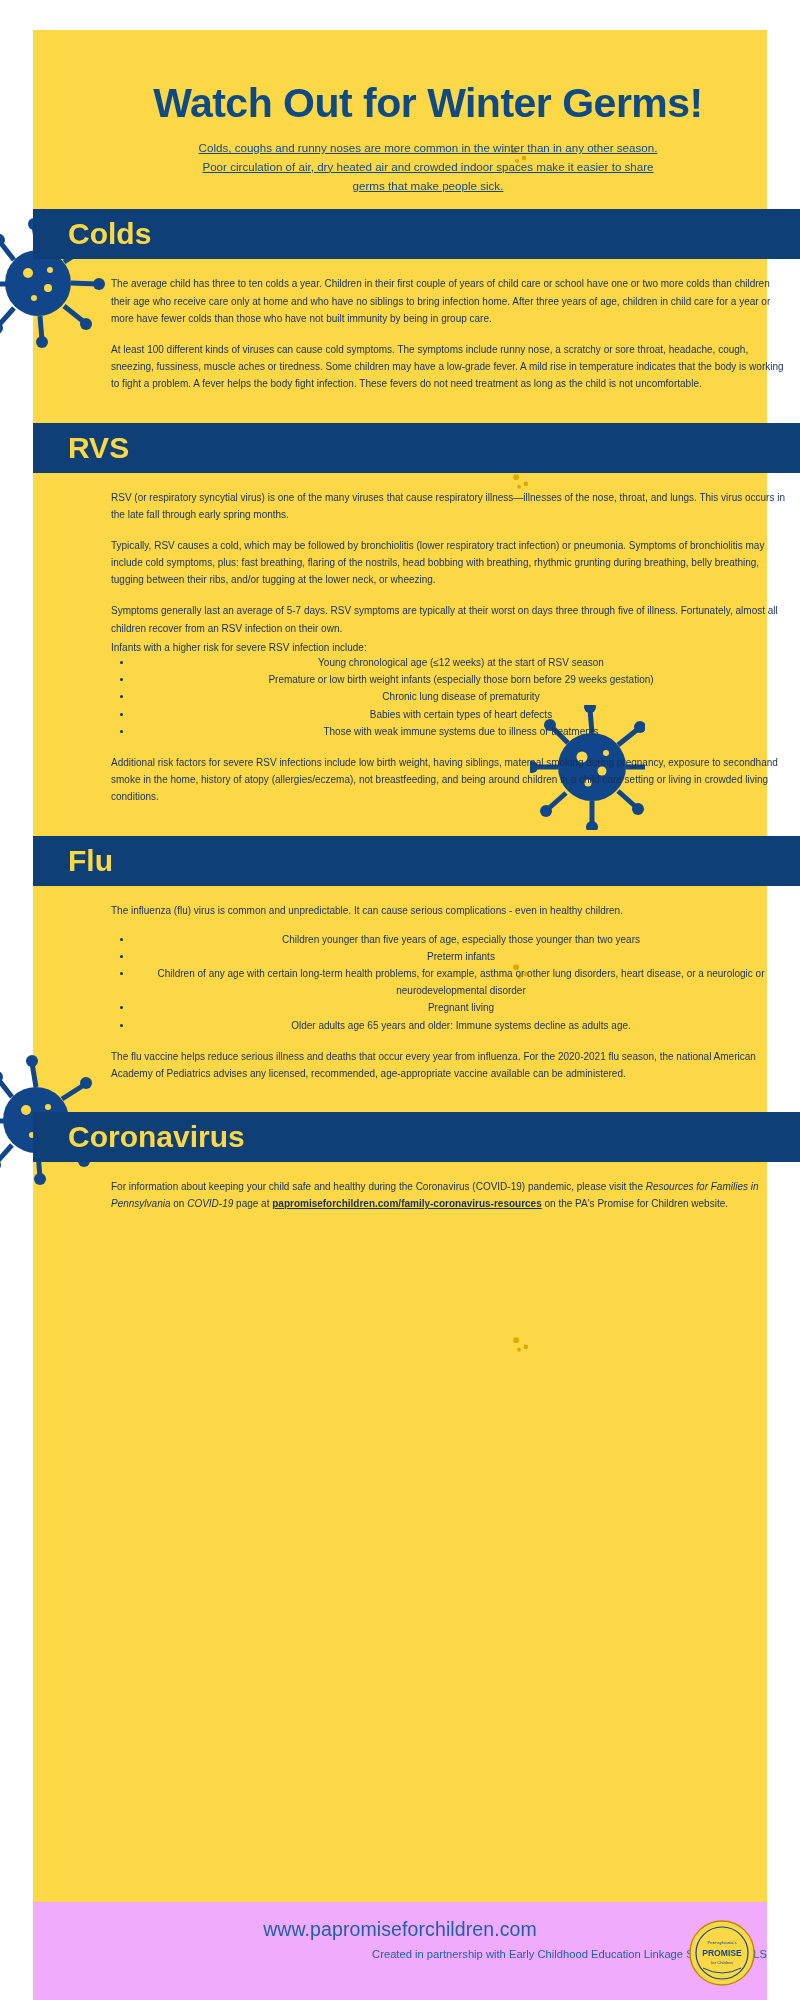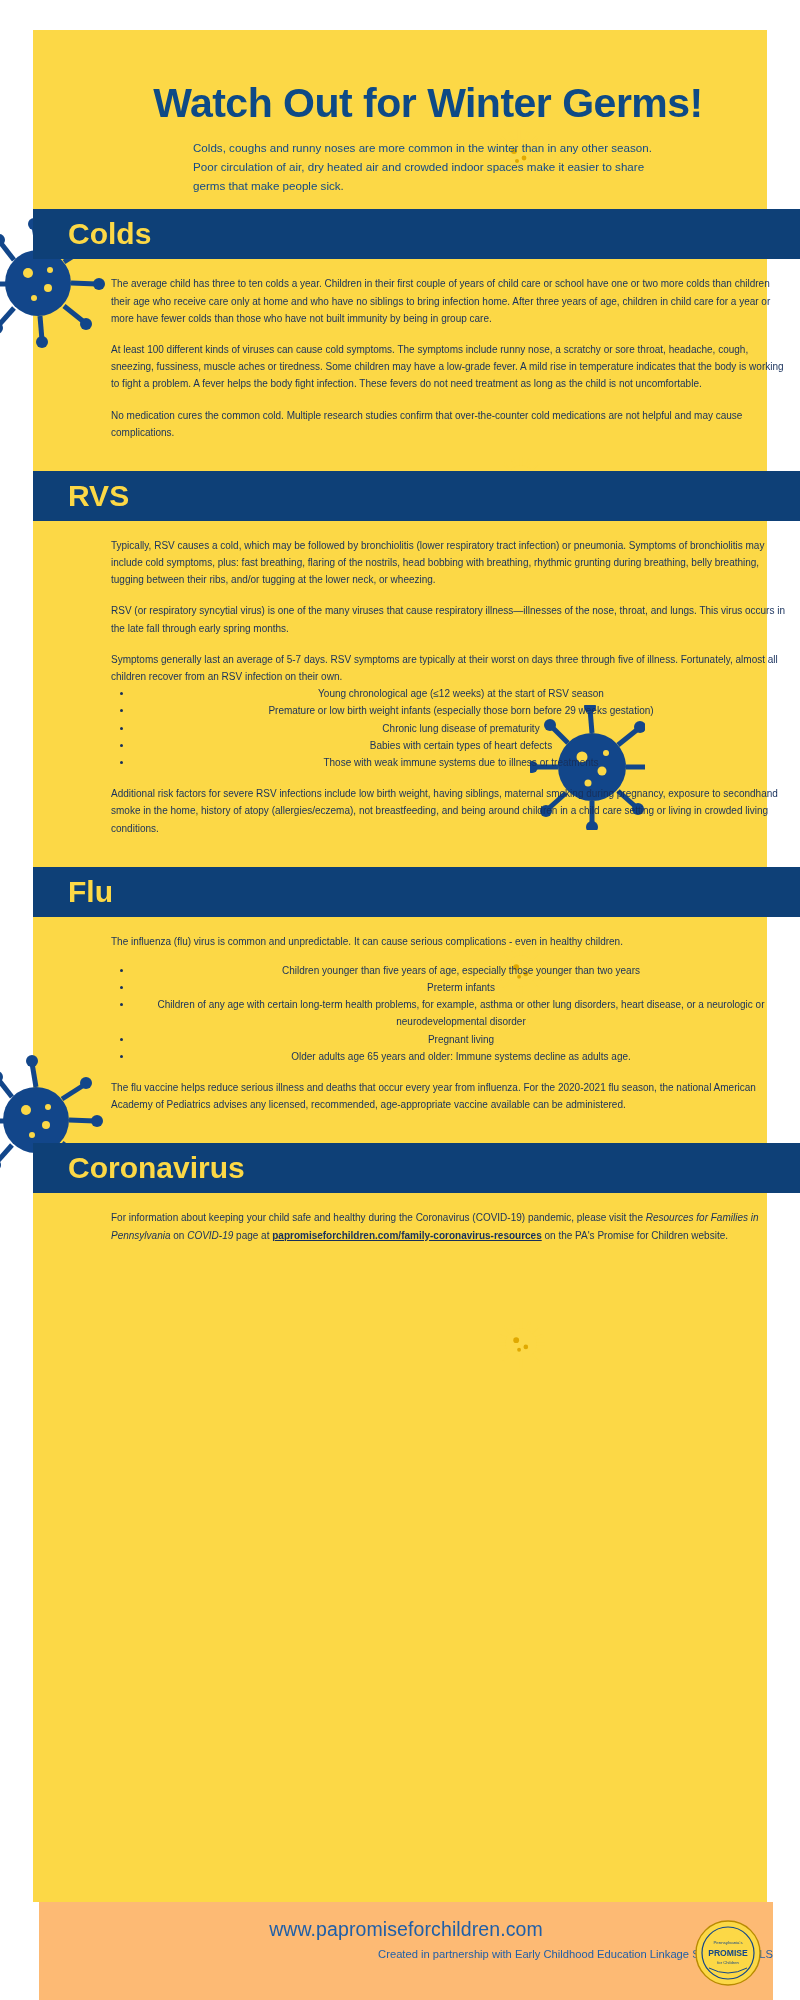--- a/index.html
+++ b/index.html
@@ -39,11 +39,13 @@
     line-height: 1.05;
   }
   .subtitle {
+    text-align: center;
     color: #134a87;
     font-size: 11.6px;
     line-height: 1.62;
     margin: 14px auto 0 auto;
     width: 470px;
+    text-decoration: underline;
   }
   .band {
     background: #0e4077;

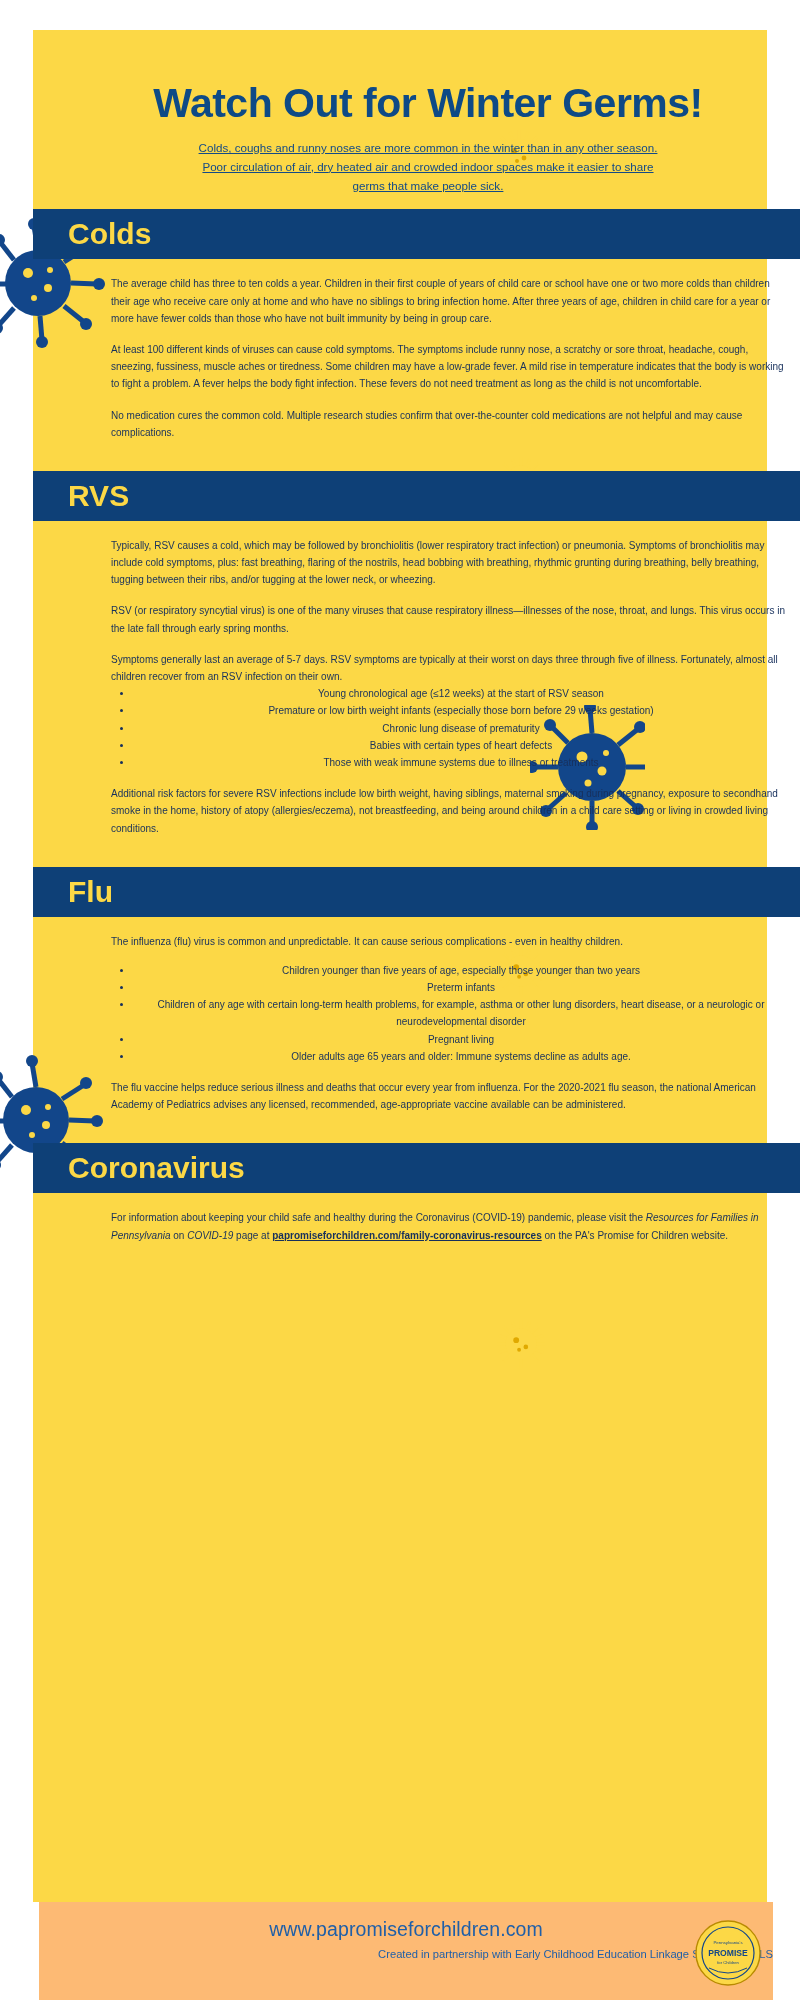--- a/index.html
+++ b/index.html
@@ -314,7 +314,6 @@
     <div class="sec-body">
       <p>The average child has three to ten colds a year. Children in their first couple of years of child care or school have one or two more colds than children their age who receive care only at home and who have no siblings to bring infection home. After three years of age, children in child care for a year or more have fewer colds than those who have not built immunity by being in group care.</p>
       <p>At least 100 different kinds of viruses can cause cold symptoms. The symptoms include runny nose, a scratchy or sore throat, headache, cough, sneezing, fussiness, muscle aches or tiredness. Some children may have a low-grade fever. A mild rise in temperature indicates that the body is working to fight a problem. A fever helps the body fight infection. These fevers do not need treatment as long as the child is not uncomfortable.</p>
-      <p>No medication cures the common cold. Multiple research studies confirm that over-the-counter cold medications are not helpful and may cause complications.</p>
     </div>
 
     <div class="band">

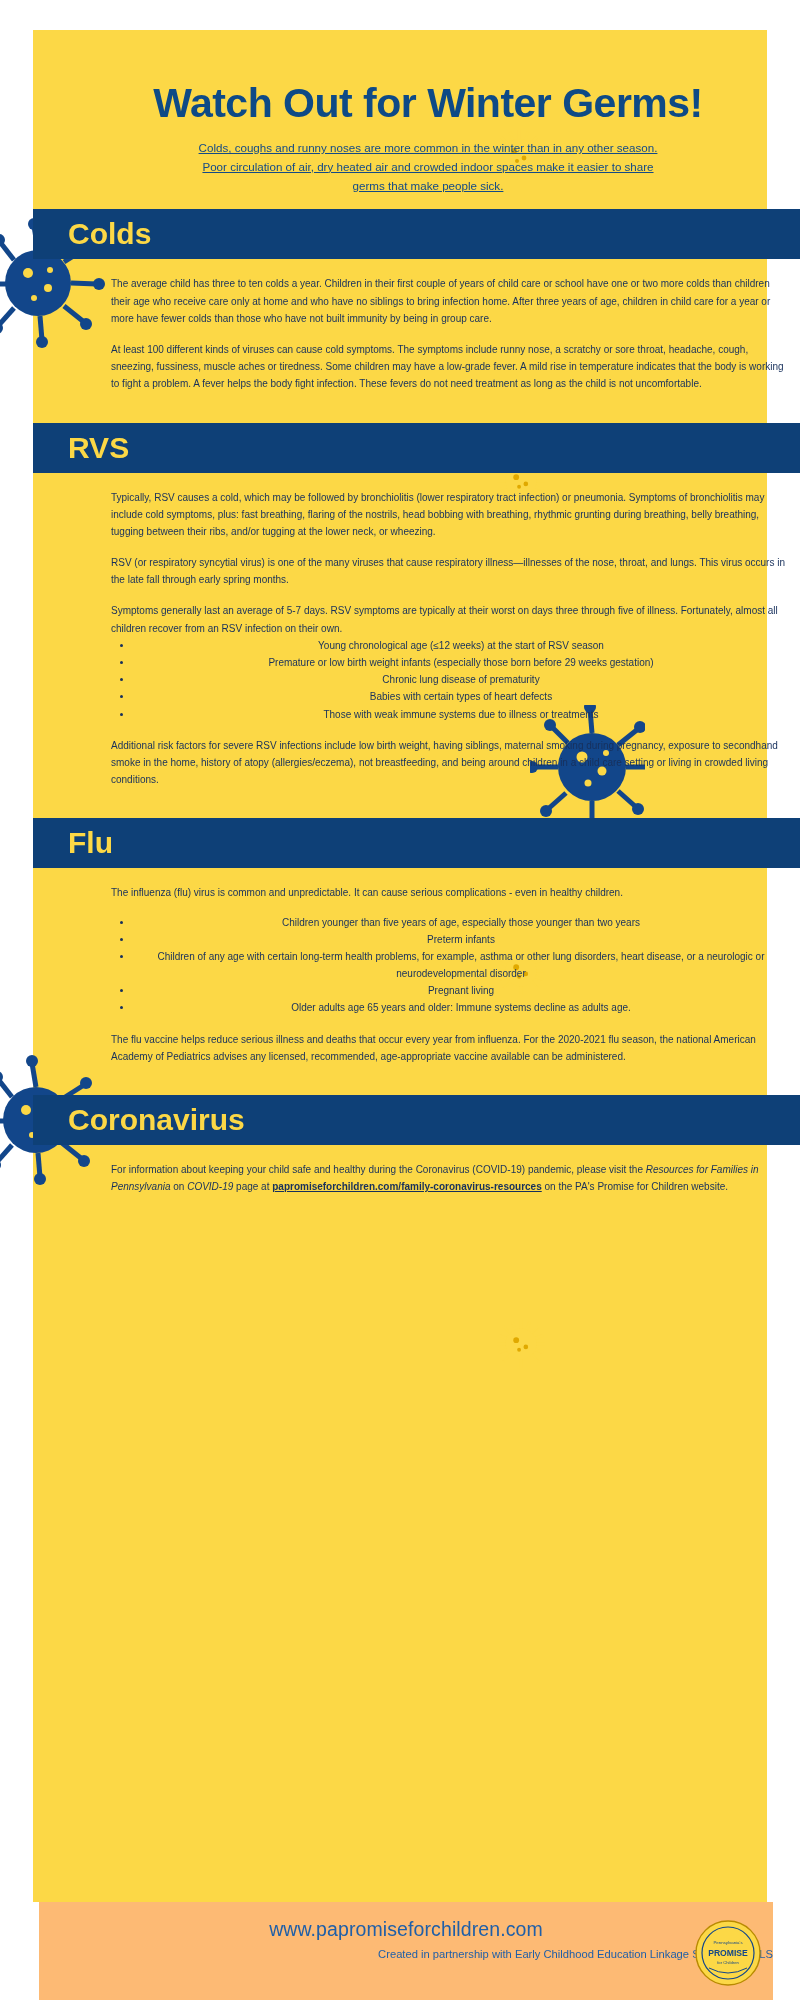--- a/index.html
+++ b/index.html
@@ -320,8 +320,8 @@
       <span class="band-title">RVS</span>
     </div>
     <div class="sec-body">
+      <p>RSV (or respiratory syncytial virus) is one of the many viruses that cause respiratory illness—illnesses of the nose, throat, and lungs. This virus occurs in the late fall through early spring months.</p>
       <p>Typically, RSV causes a cold, which may be followed by bronchiolitis (lower respiratory tract infection) or pneumonia. Symptoms of bronchiolitis may include cold symptoms, plus: fast breathing, flaring of the nostrils, head bobbing with breathing, rhythmic grunting during breathing, belly breathing, tugging between their ribs, and/or tugging at the lower neck, or wheezing.</p>
-      <p>RSV (or respiratory syncytial virus) is one of the many viruses that cause respiratory illness—illnesses of the nose, throat, and lungs. This virus occurs in the late fall through early spring months.</p>
       <p style="margin-bottom:2px;">Symptoms generally last an average of 5-7 days. RSV symptoms are typically at their worst on days three through five of illness. Fortunately, almost all children recover from an RSV infection on their own.</p>
       <ul class="tight">
         <li>Young chronological age (≤12 weeks) at the start of RSV season</li>

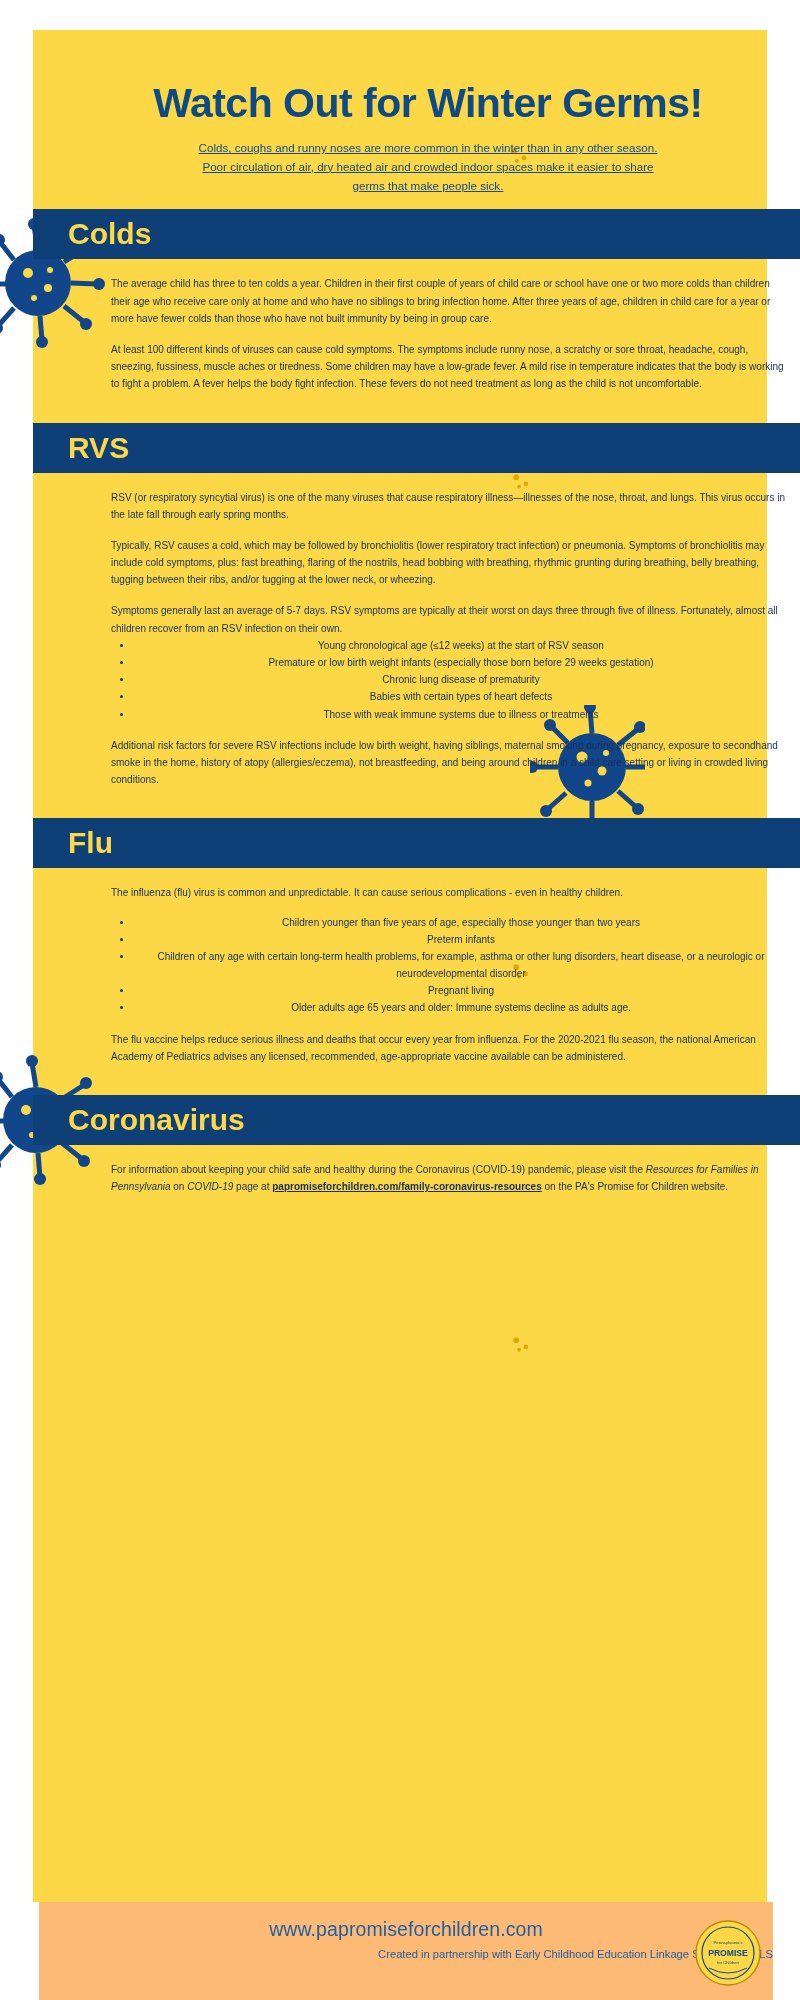--- a/index.html
+++ b/index.html
@@ -323,6 +323,7 @@
       <p>RSV (or respiratory syncytial virus) is one of the many viruses that cause respiratory illness—illnesses of the nose, throat, and lungs. This virus occurs in the late fall through early spring months.</p>
       <p>Typically, RSV causes a cold, which may be followed by bronchiolitis (lower respiratory tract infection) or pneumonia. Symptoms of bronchiolitis may include cold symptoms, plus: fast breathing, flaring of the nostrils, head bobbing with breathing, rhythmic grunting during breathing, belly breathing, tugging between their ribs, and/or tugging at the lower neck, or wheezing.</p>
       <p style="margin-bottom:2px;">Symptoms generally last an average of 5-7 days. RSV symptoms are typically at their worst on days three through five of illness. Fortunately, almost all children recover from an RSV infection on their own.</p>
+      <p style="margin-bottom:0;">Infants with a higher risk for severe RSV infection include:</p>
       <ul class="tight">
         <li>Young chronological age (≤12 weeks) at the start of RSV season</li>
         <li>Premature or low birth weight infants (especially those born before 29 weeks gestation)</li>

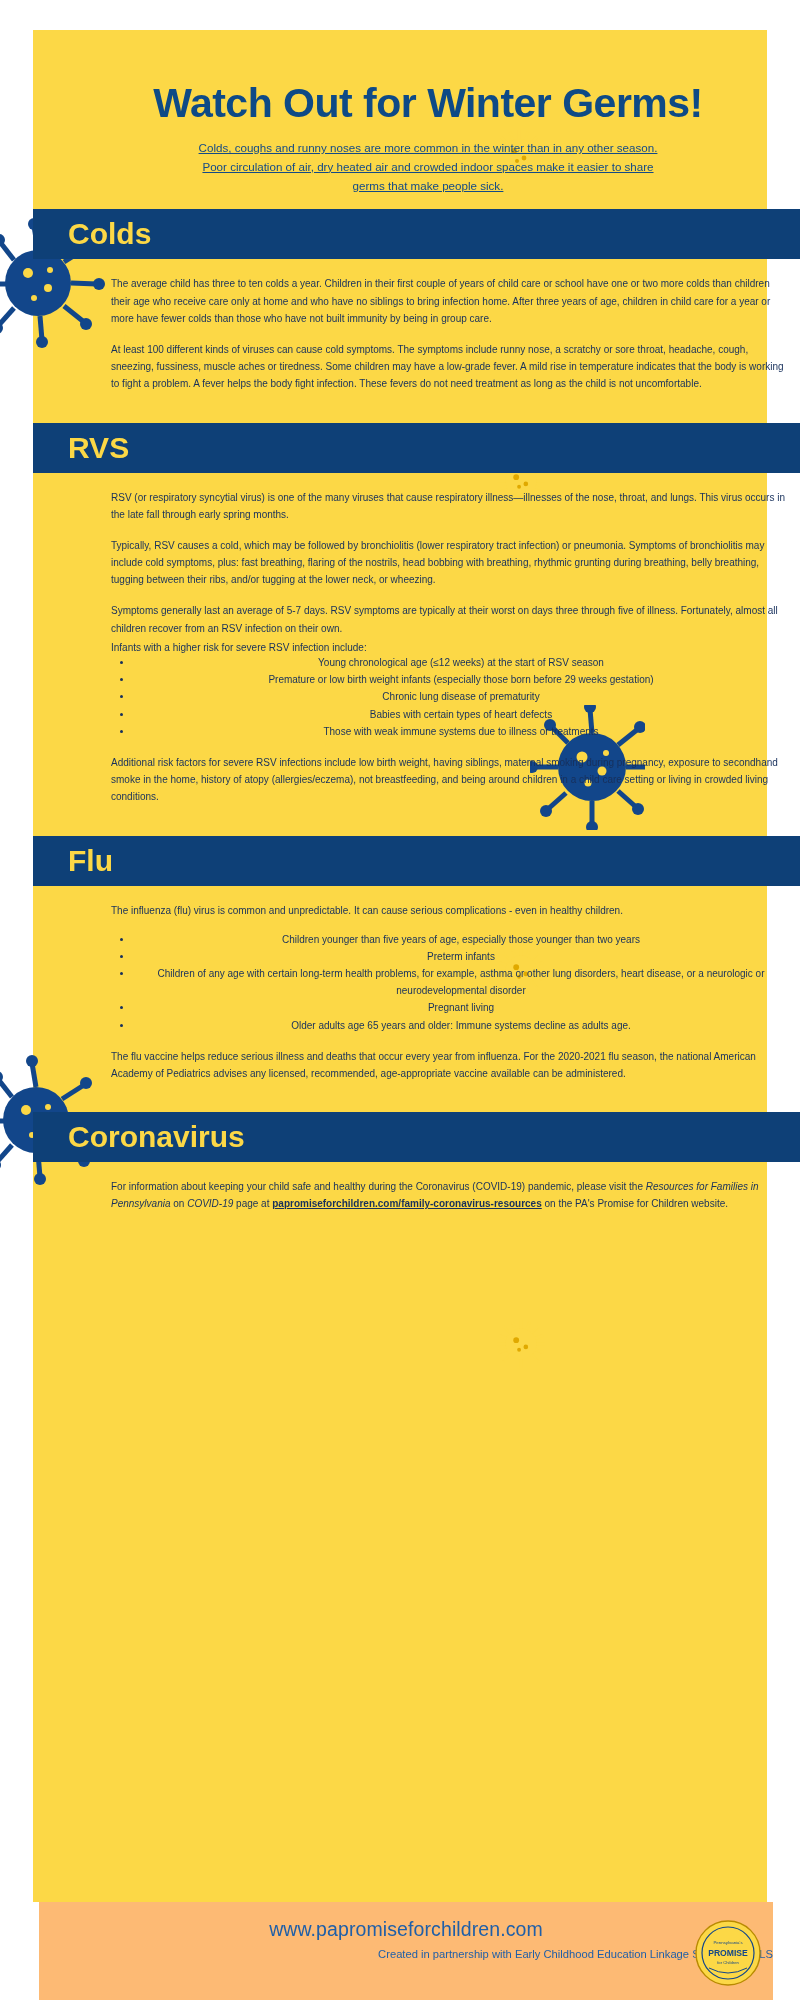--- a/index.html
+++ b/index.html
@@ -90,9 +90,9 @@
   }
   .footer {
     position: absolute;
-    left: 39px; top: 1902px;
+    left: 33px; top: 1902px;
     width: 734px; height: 98px;
-    background: #fdba74;
+    background: #f0abfc;
   }
   .footer-url {
     text-align: center;

